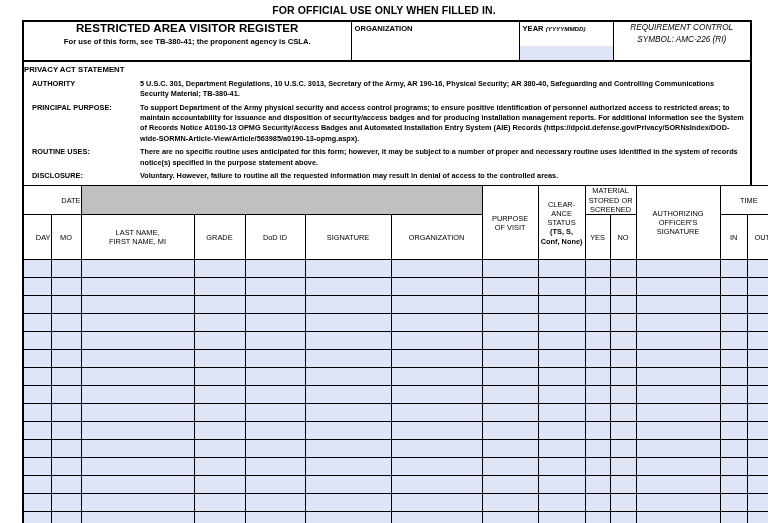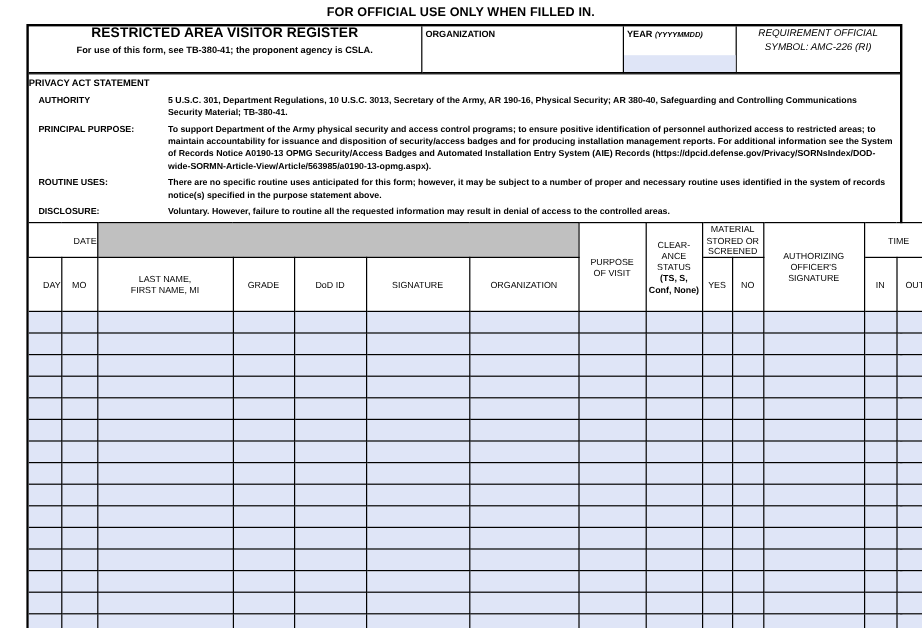--- a/index.html
+++ b/index.html
@@ -177,7 +177,7 @@
         <div class="yearfill"></div>
       </td>
       <td class="rcs" style="border-top:0;border-right:0;">
-        <div>REQUIREMENT OFFICIAL</div>
+        <div>REQUIREMENT CONTROL</div>
         <div>SYMBOL:  AMC-226 (RI)</div>
       </td>
     </tr>

